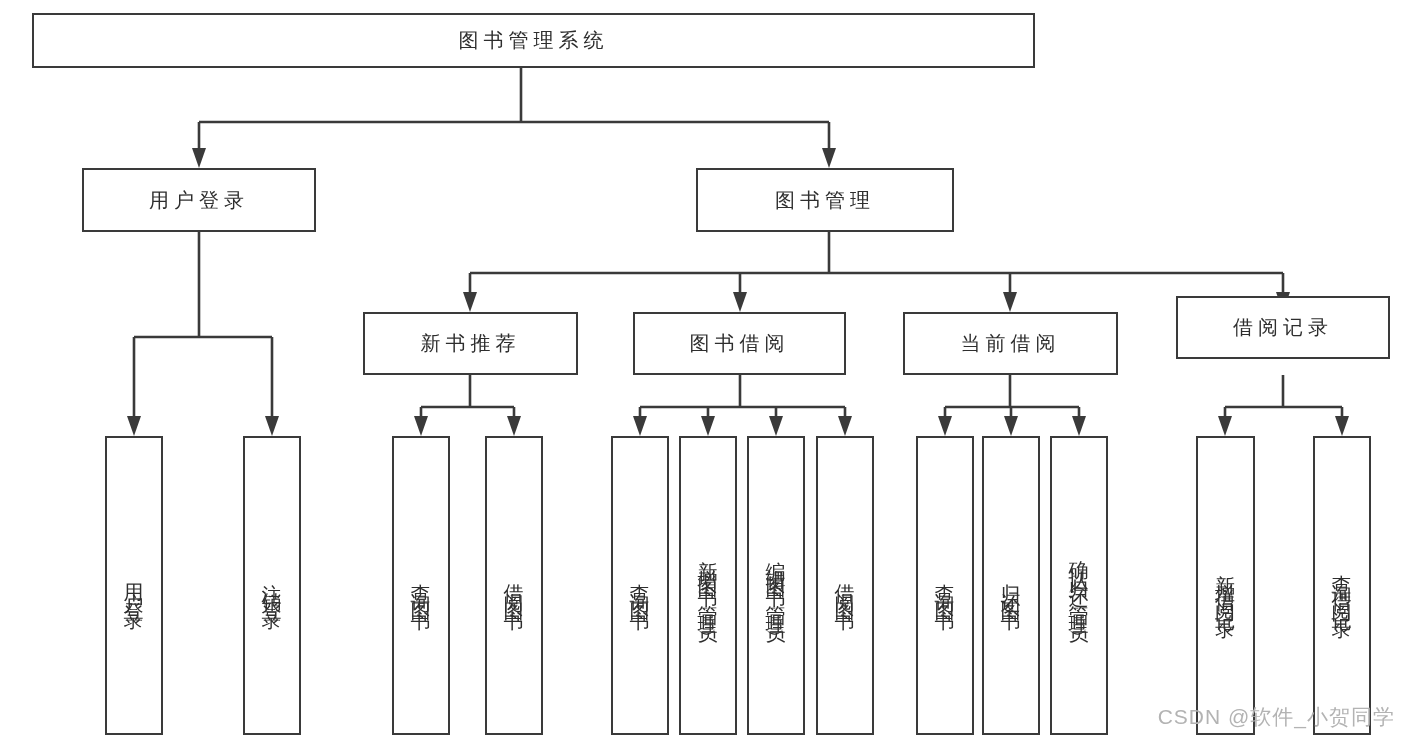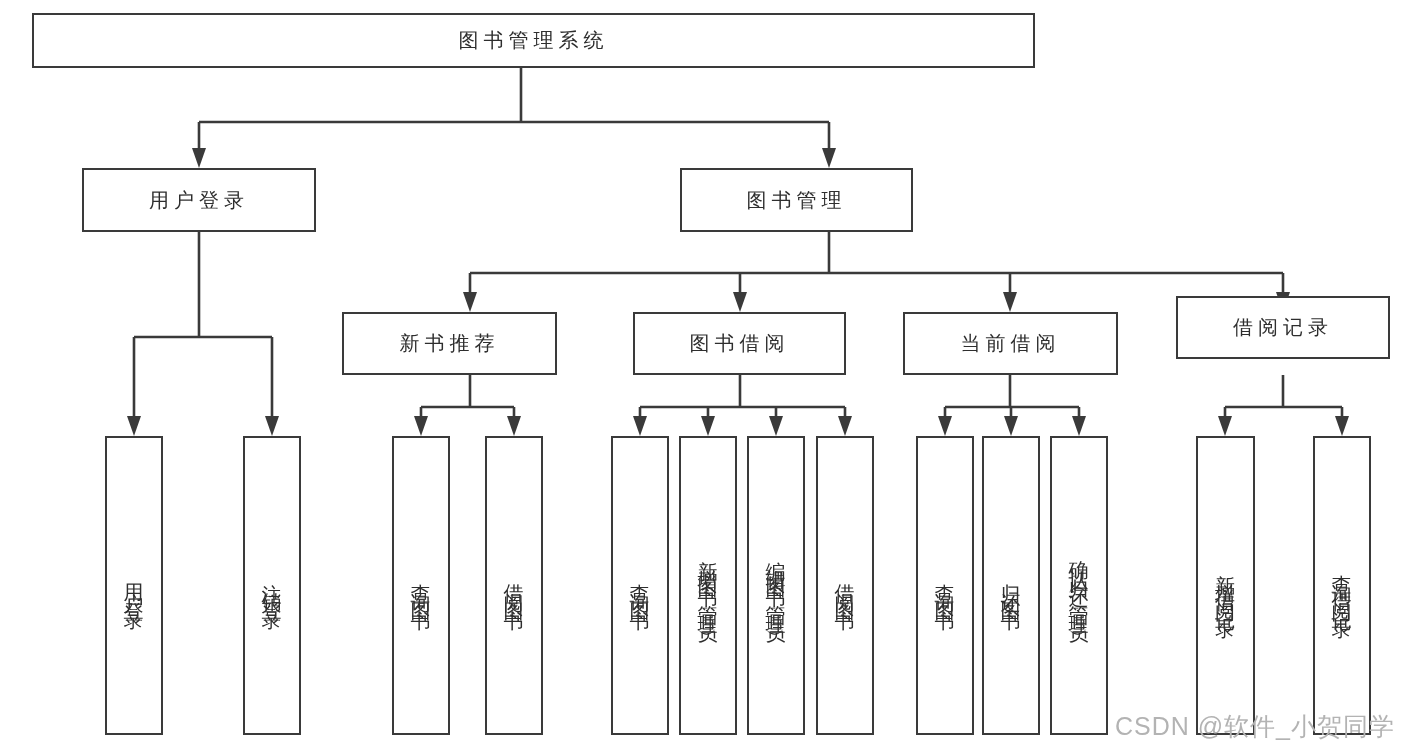--- a/index.html
+++ b/index.html
@@ -124,7 +124,7 @@
   <div class="node h" style="left:82px;top:168px;width:234px;height:64px">
     <span class="lbl">用户登录</span>
   </div>
-  <div class="node h" style="left:680px;top:168px;width:233px;height:64px">
+  <div class="node h" style="left:696px;top:168px;width:258px;height:64px">
     <span class="lbl">图书管理</span>
   </div>
 

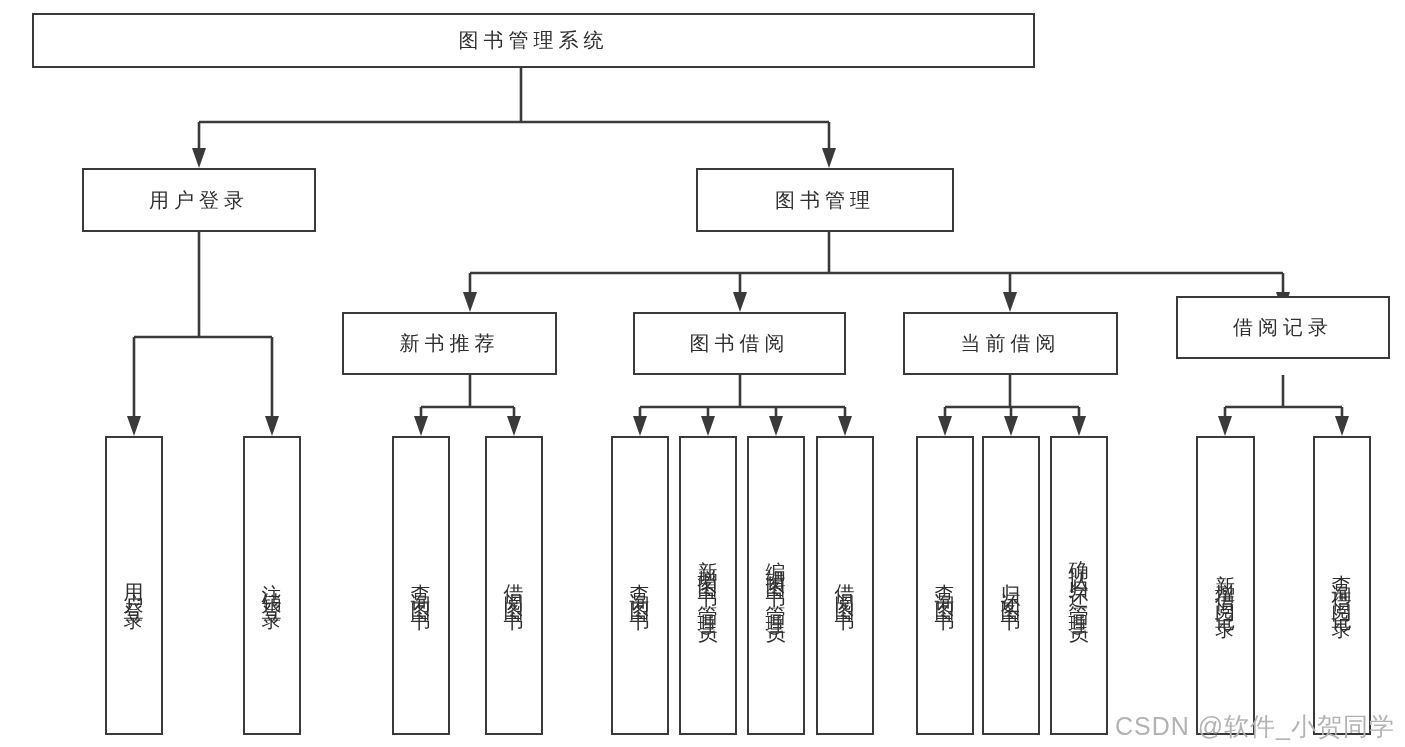--- a/index.html
+++ b/index.html
@@ -128,7 +128,7 @@
     <span class="lbl">图书管理</span>
   </div>
 
-  <div class="node h" style="left:342px;top:312px;width:215px;height:63px">
+  <div class="node h" style="left:363px;top:312px;width:215px;height:63px">
     <span class="lbl">新书推荐</span>
   </div>
   <div class="node h" style="left:903px;top:312px;width:215px;height:63px">

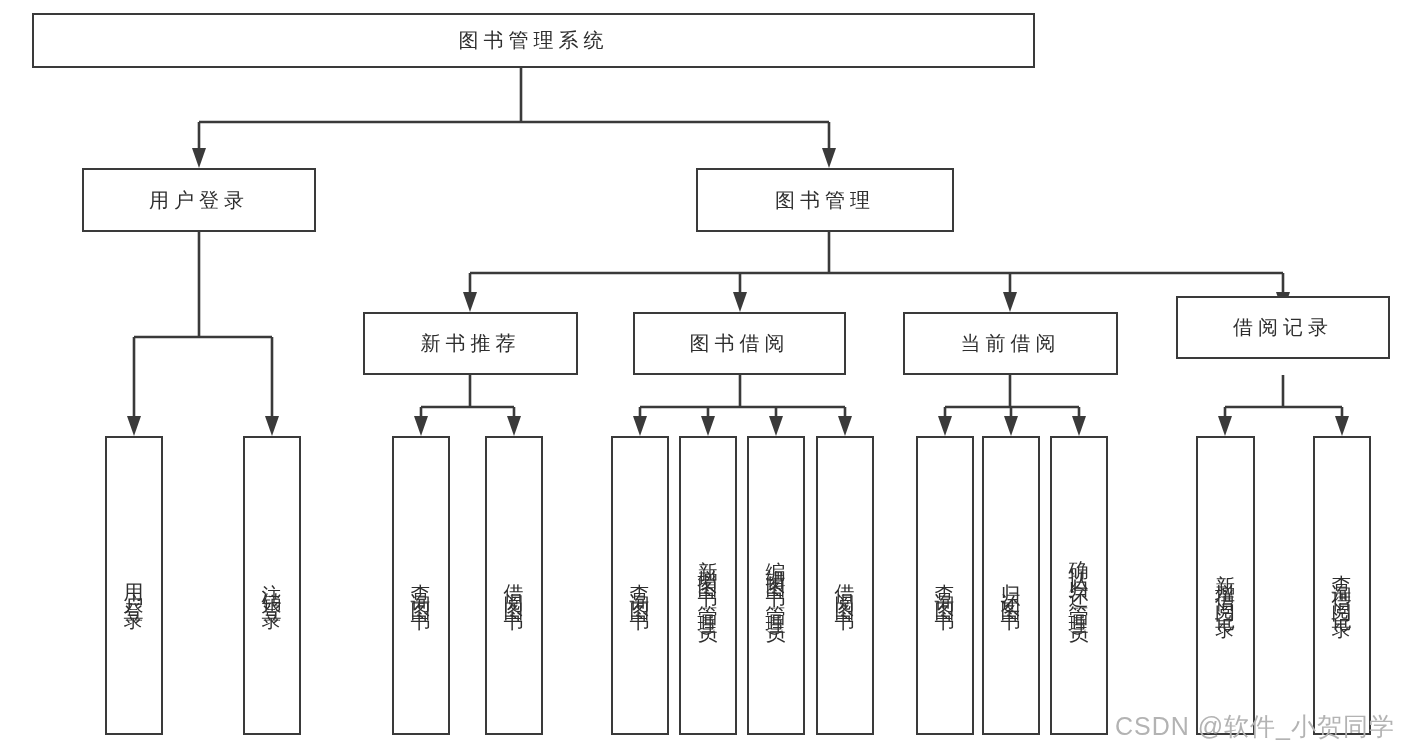--- a/index.html
+++ b/index.html
@@ -61,8 +61,8 @@
   .watermark{
     position:absolute;
     right:10px;
-    bottom:4px;
-    font-size:25px;
+    bottom:16px;
+    font-size:21px;
     letter-spacing:1px;
     color:var(--watermark);
     z-index:10;

